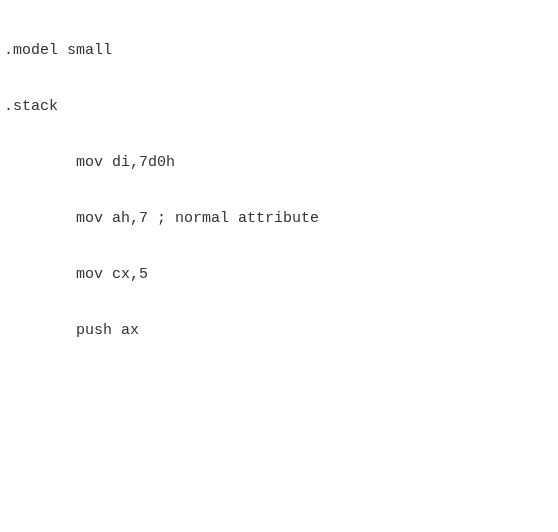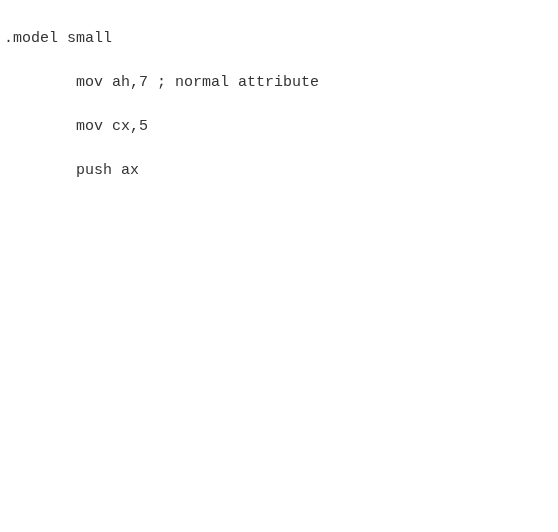--- a/index.html
+++ b/index.html
@@ -20,6 +20,7 @@
   }
   .line {
     display: block;
+    margin-top: 12px;
   }
 </style>
 </head>

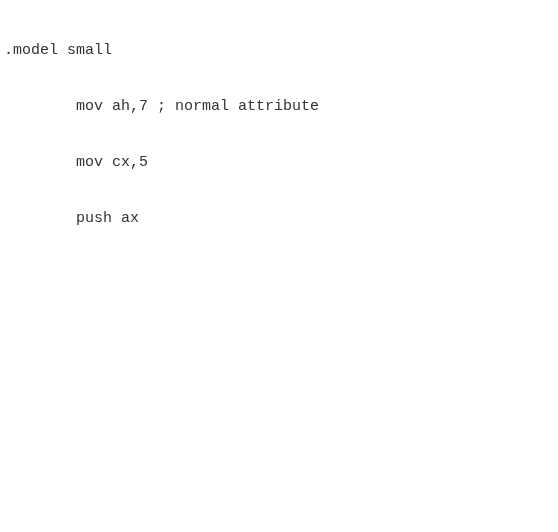--- a/index.html
+++ b/index.html
@@ -28,6 +28,7 @@
 
 <div class="code-block">
 <span class="line">.model small</span>
+<span class="line">.stack</span>
 <span class="line">        mov ah,7 ; normal attribute</span>
 <span class="line">        mov cx,5</span>
 <span class="line">        push ax</span>

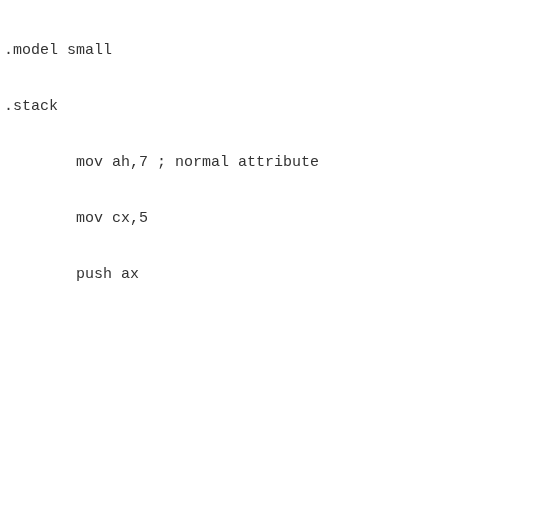--- a/index.html
+++ b/index.html
@@ -29,6 +29,7 @@
 <div class="code-block">
 <span class="line">.model small</span>
 <span class="line">.stack</span>
+<span class="line">        mov di,7d0h</span>
 <span class="line">        mov ah,7 ; normal attribute</span>
 <span class="line">        mov cx,5</span>
 <span class="line">        push ax</span>

